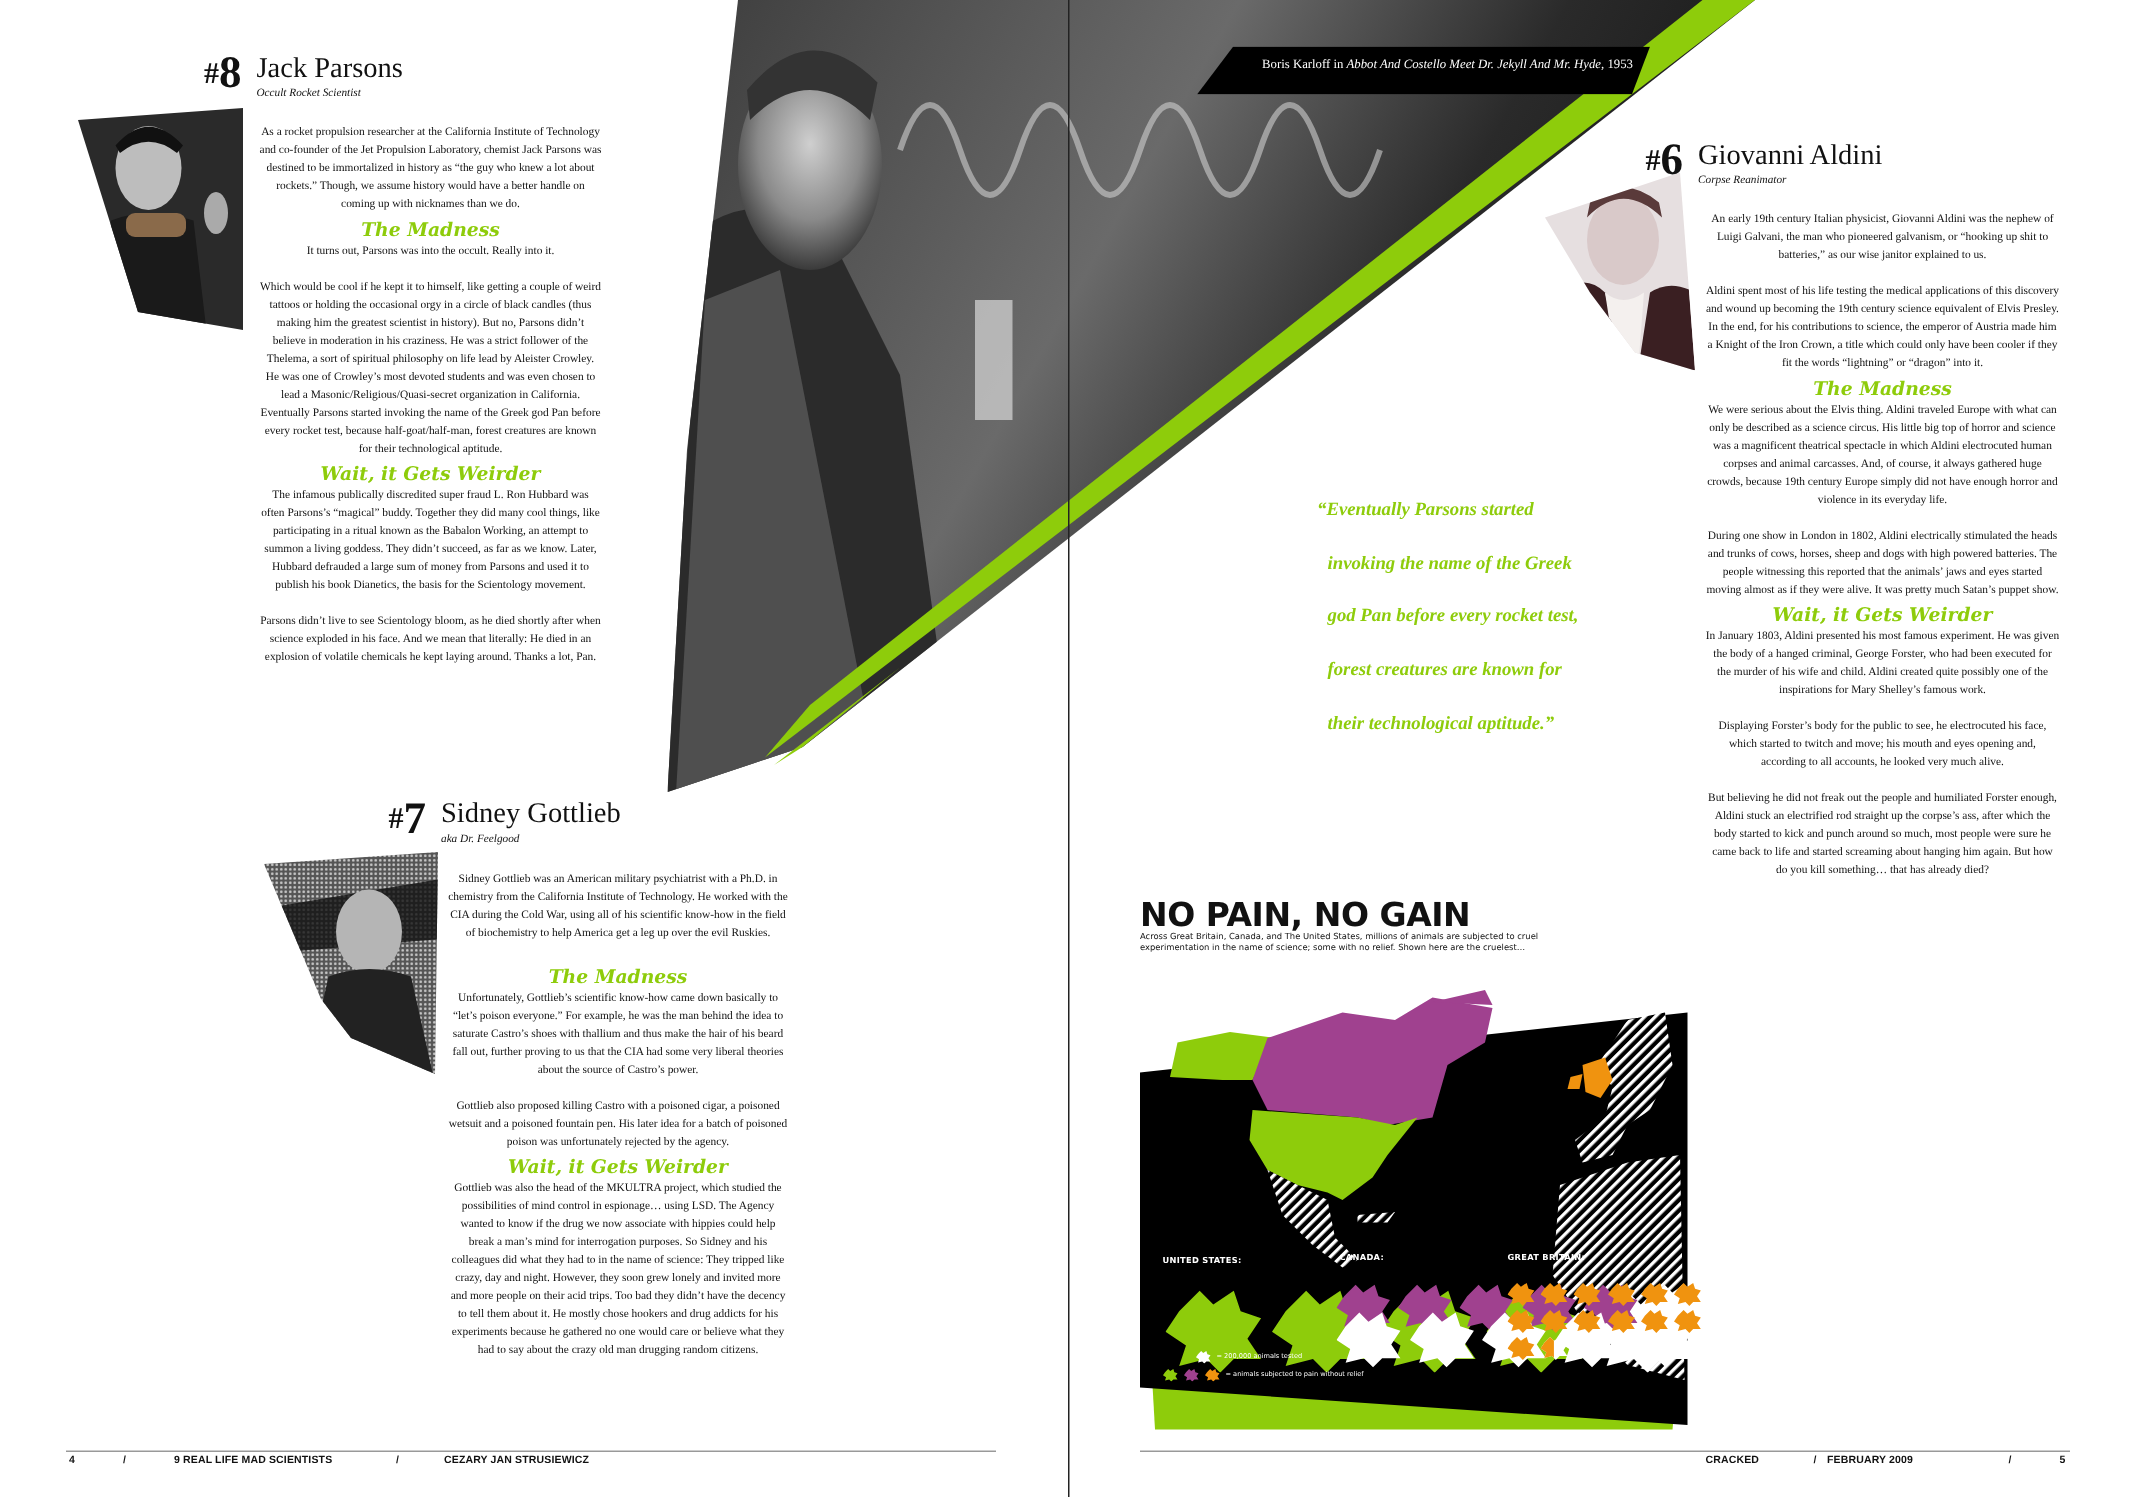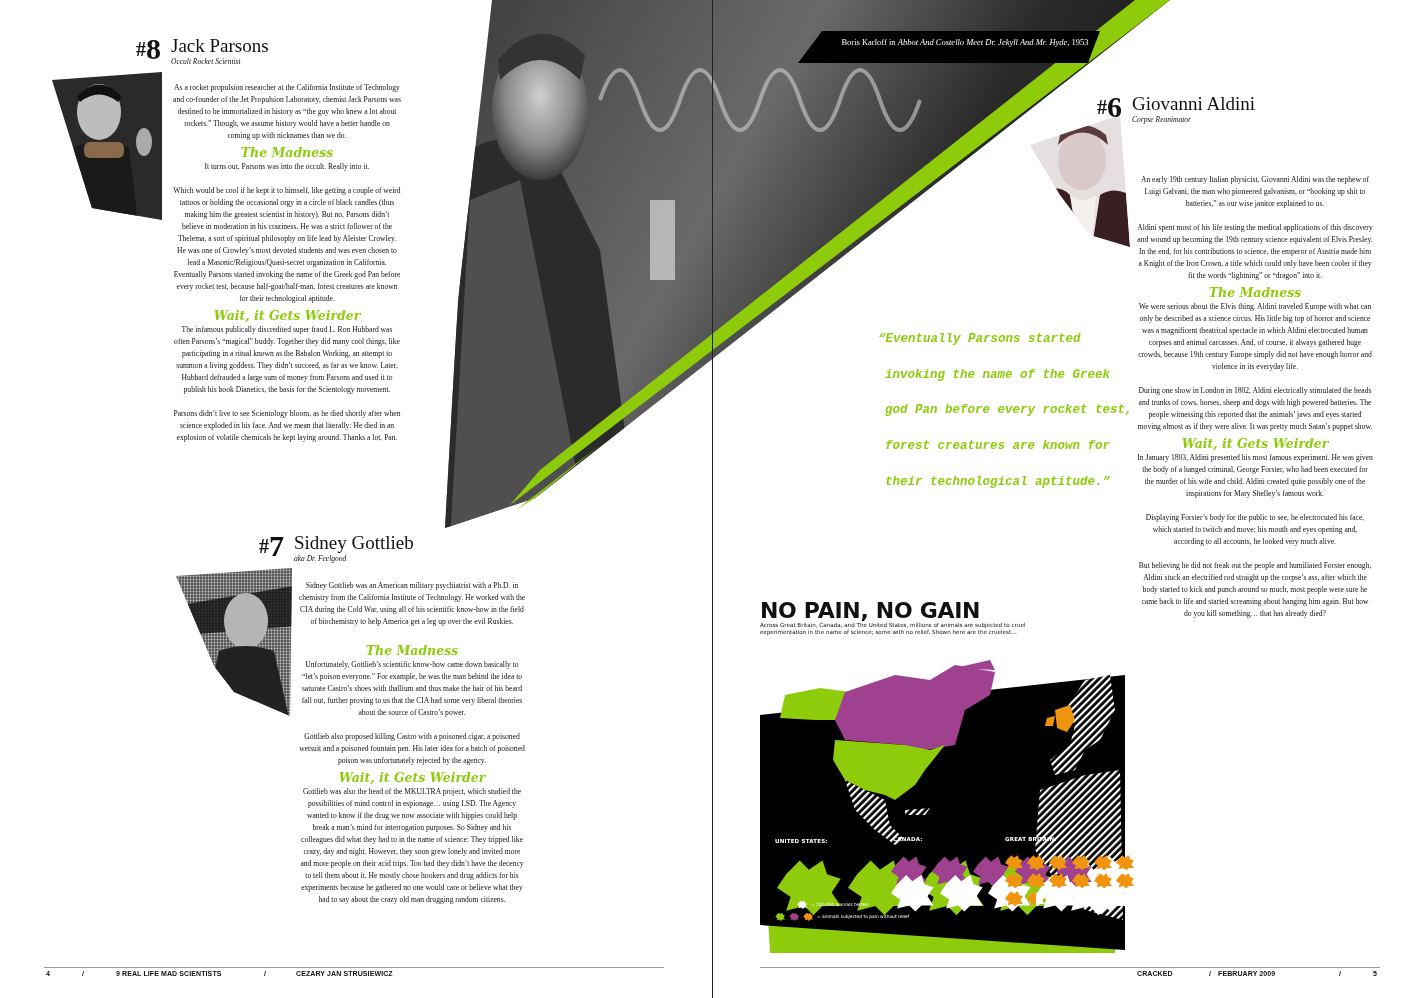--- a/index.html
+++ b/index.html
@@ -200,7 +200,7 @@
     <div class="entry-sub">Corpse Reanimator</div>
   </div>
 </div>
-<div class="body-col" style="left:1137px;top:140px;width:236px;margin-top:34px;">
+<div class="body-col" style="left:1137px;top:140px;width:236px;">
   <p>An early 19th century Italian physicist, Giovanni Aldini was the nephew of Luigi Galvani, the man who pioneered galvanism, or “hooking up shit to batteries,” as our wise janitor explained to us.</p>
   <p style="margin-bottom:4px">Aldini spent most of his life testing the medical applications of this discovery and wound up becoming the 19th century science equivalent of Elvis Presley. In the end, for his contributions to science, the emperor of Austria made him a Knight of the Iron Crown, a title which could only have been cooler if they fit the words “lightning” or “dragon” into it.</p>
   <div class="subhead">The Madness</div>

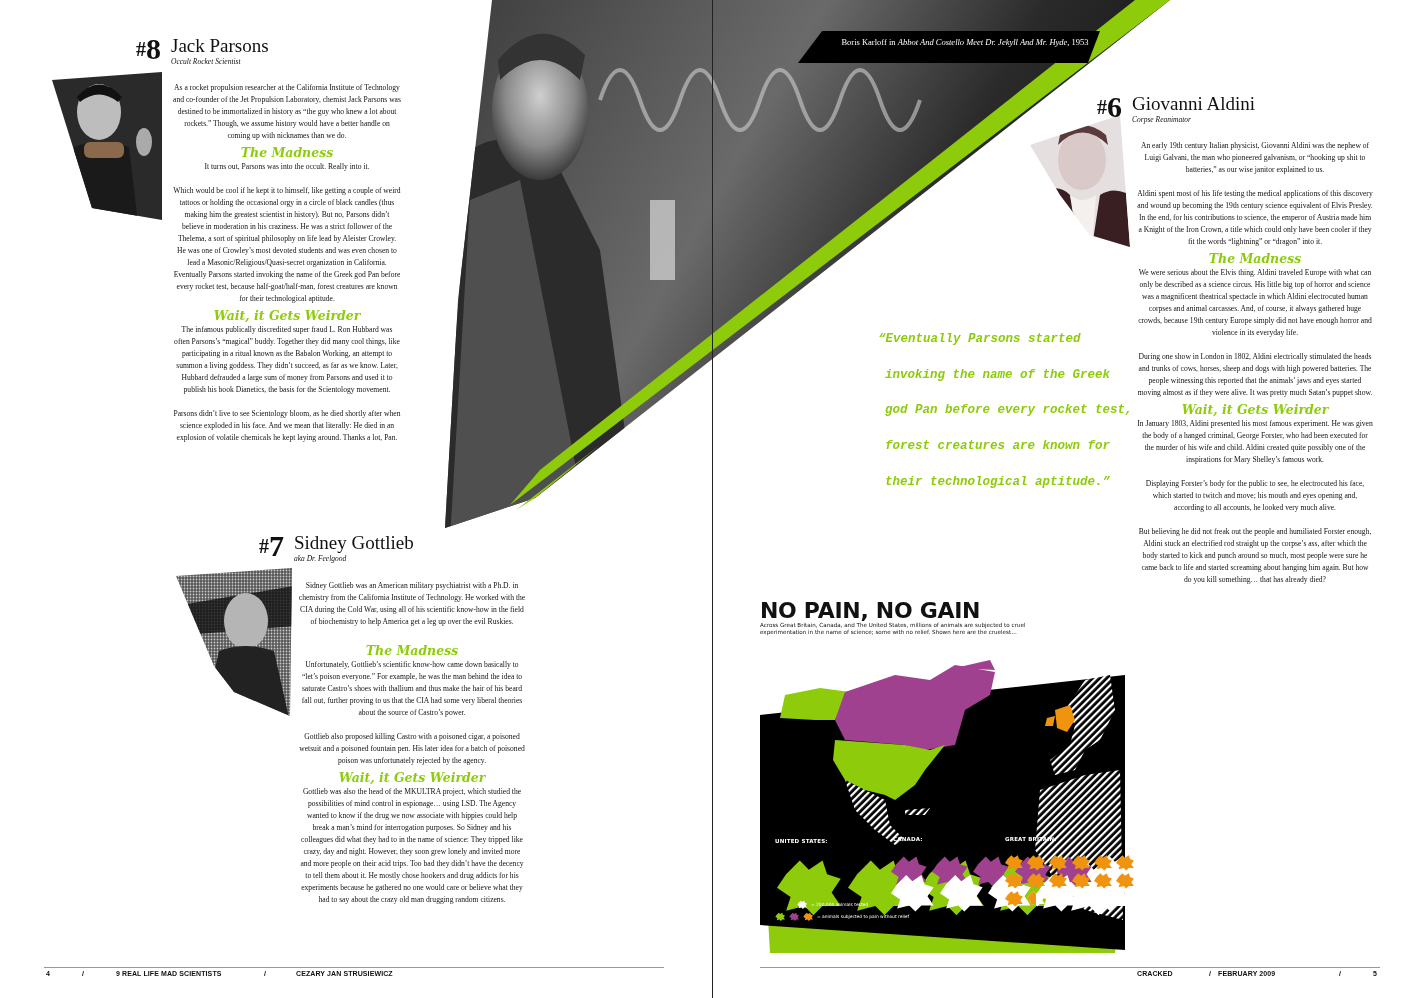--- a/index.html
+++ b/index.html
@@ -38,7 +38,7 @@
 
   
   .pullquote { position: absolute; left: 878px; top: 322px; width: 240px; }
-  .pullquote div { font-family: Liberation Mono, monospace; font-weight: bold; font-style: italic; color: #8ecc0b; font-size: 12.5px; line-height: 35.7px; white-space: nowrap; }
+  .pullquote div { font-family: Liberation Serif, serif; font-weight: bold; font-style: italic; color: #8ecc0b; font-size: 12.5px; line-height: 35.7px; white-space: nowrap; }
 
   
   .info-title { position: absolute; left: 760px; top: 598px; font-family: "DejaVu Sans", sans-serif; font-weight: bold; font-size: 22px; letter-spacing: -0.3px; }

